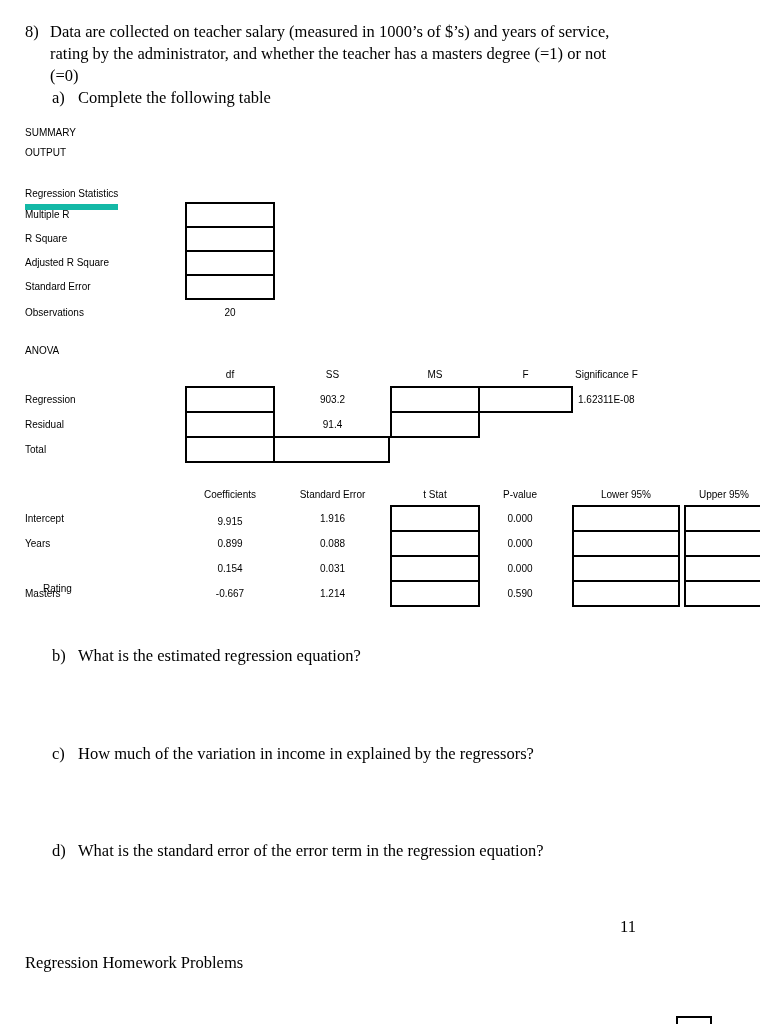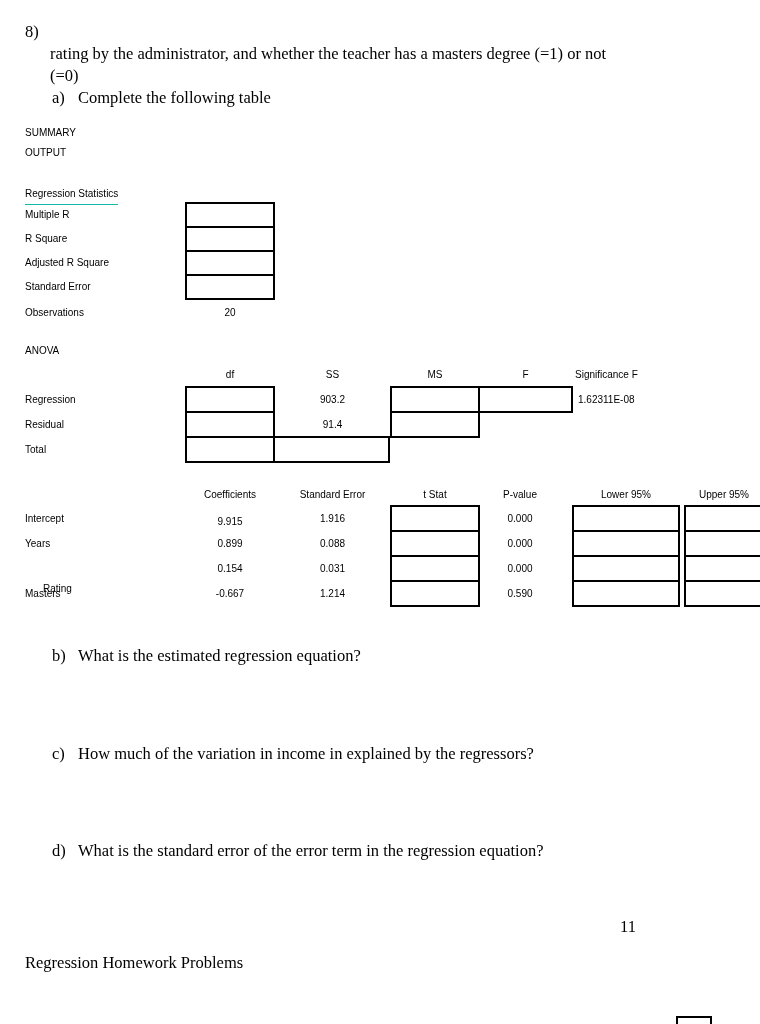--- a/index.html
+++ b/index.html
@@ -45,6 +45,7 @@
 <div class="page">
 
   <div class="s" style="left:25px; top:21px;">8)</div>
+  <div class="s" style="left:50px; top:21px;">Data are collected on teacher salary (measured in 1000’s of $’s) and years of service,</div>
   <div class="s" style="left:50px; top:43px;">rating by the administrator, and whether the teacher has a masters degree (=1) or not</div>
   <div class="s" style="left:50px; top:65px;">(=0)</div>
   <div class="s" style="left:52px; top:87px;">a)</div>

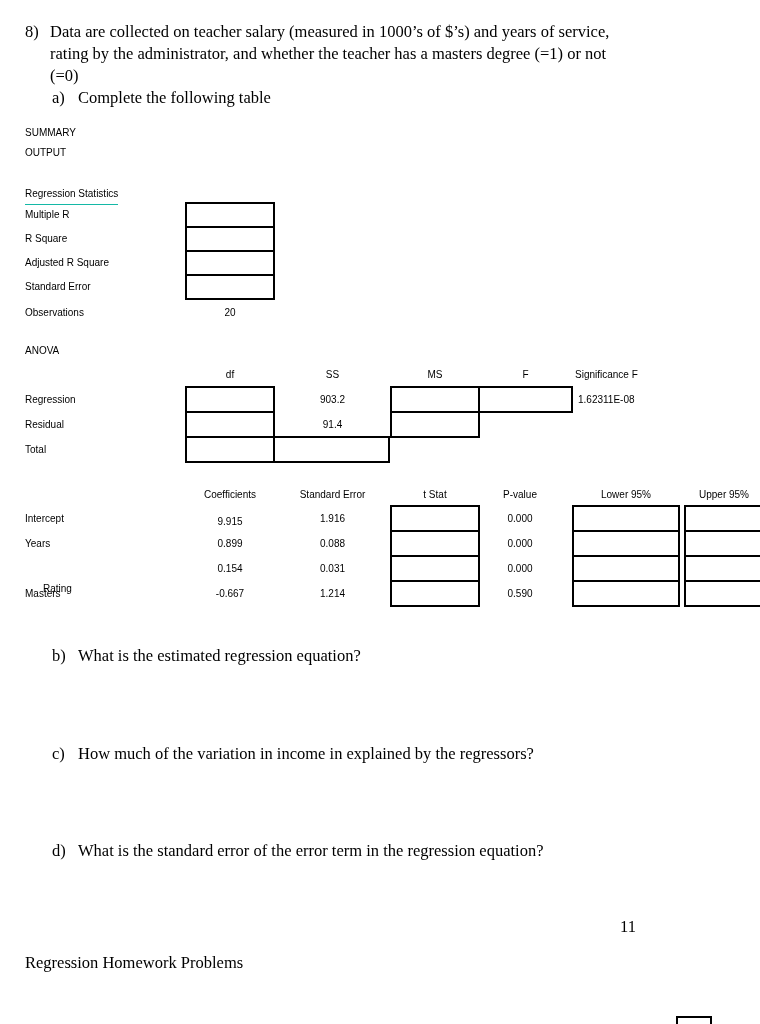--- a/index.html
+++ b/index.html
@@ -35,7 +35,7 @@
     background: transparent;
   }
   .uline {
-    border-bottom: 1px solid #14b8a6;
+    border-bottom: 6px solid #14b8a6;
     padding-bottom: 2px;
   }
 </style>

